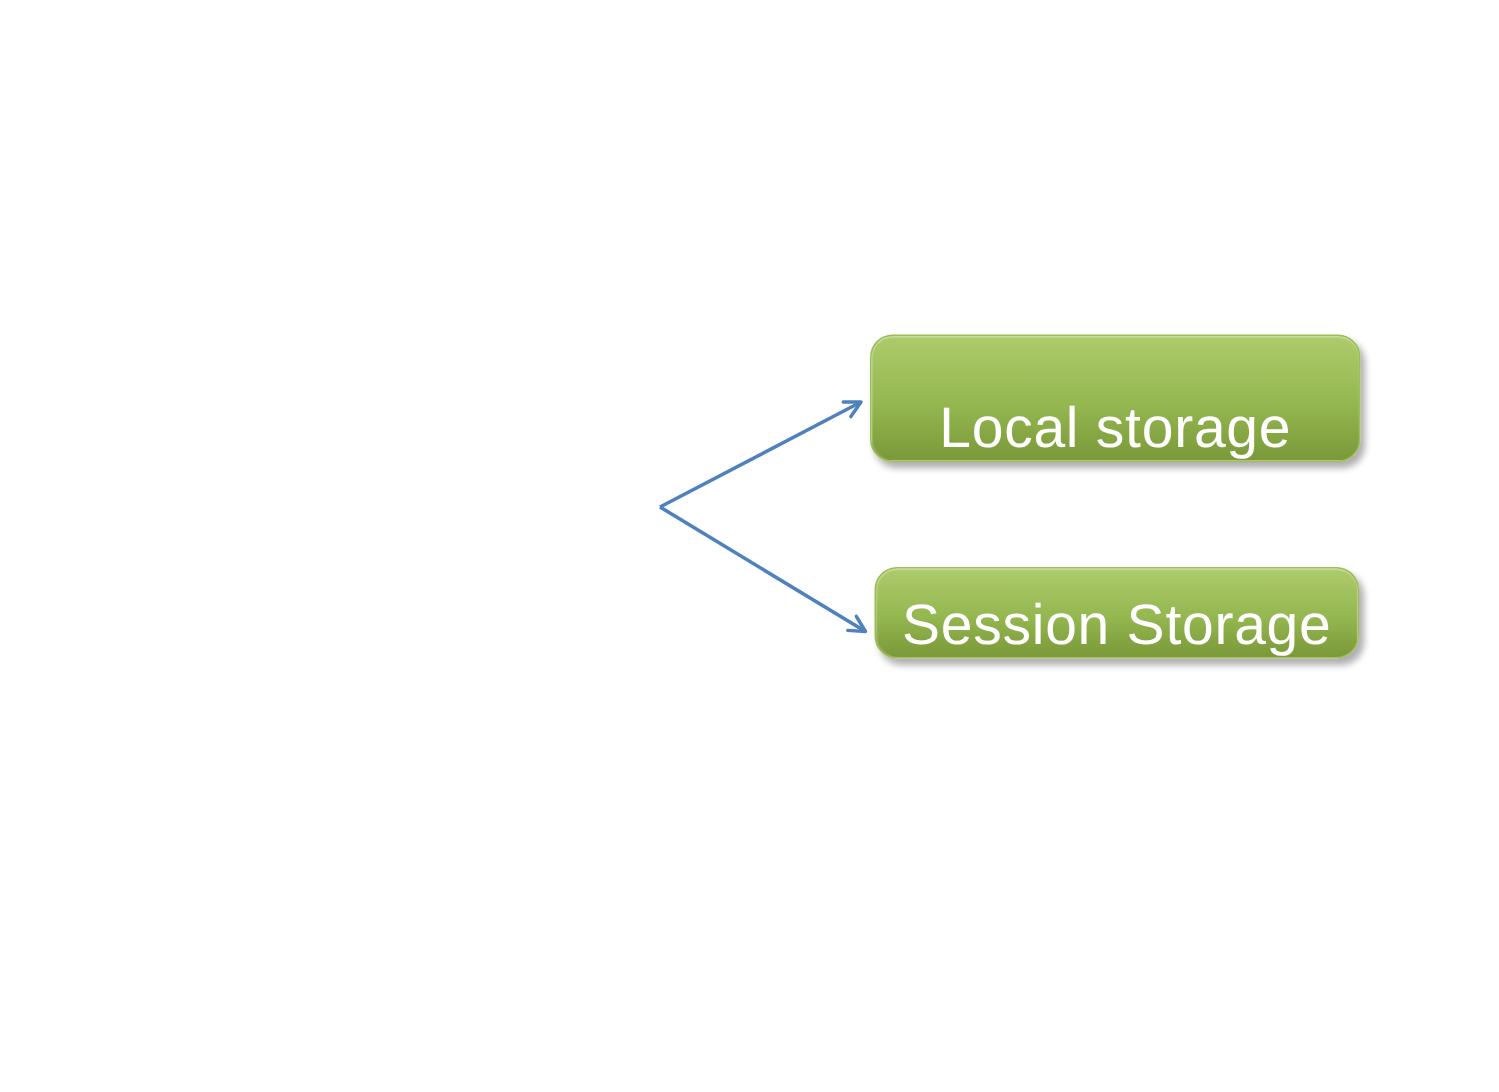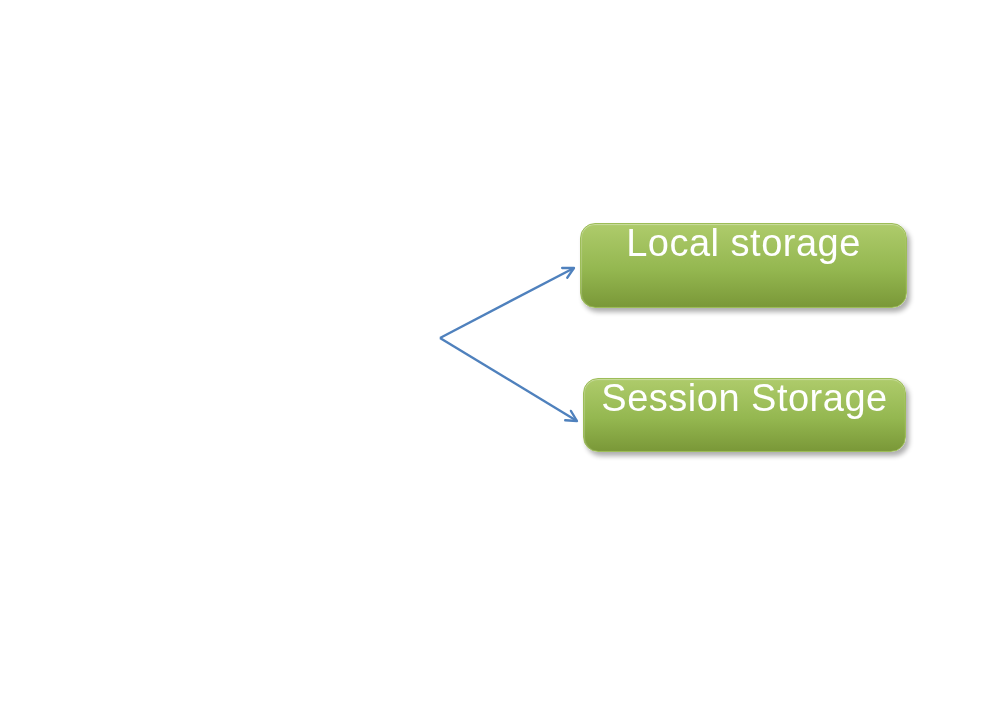--- a/index.html
+++ b/index.html
@@ -29,7 +29,7 @@
   .node {
     position: absolute;
     display: flex;
-    align-items: flex-start;
+    align-items: flex-end;
     justify-content: center;
     border-radius: 15px;
     background: linear-gradient(180deg,

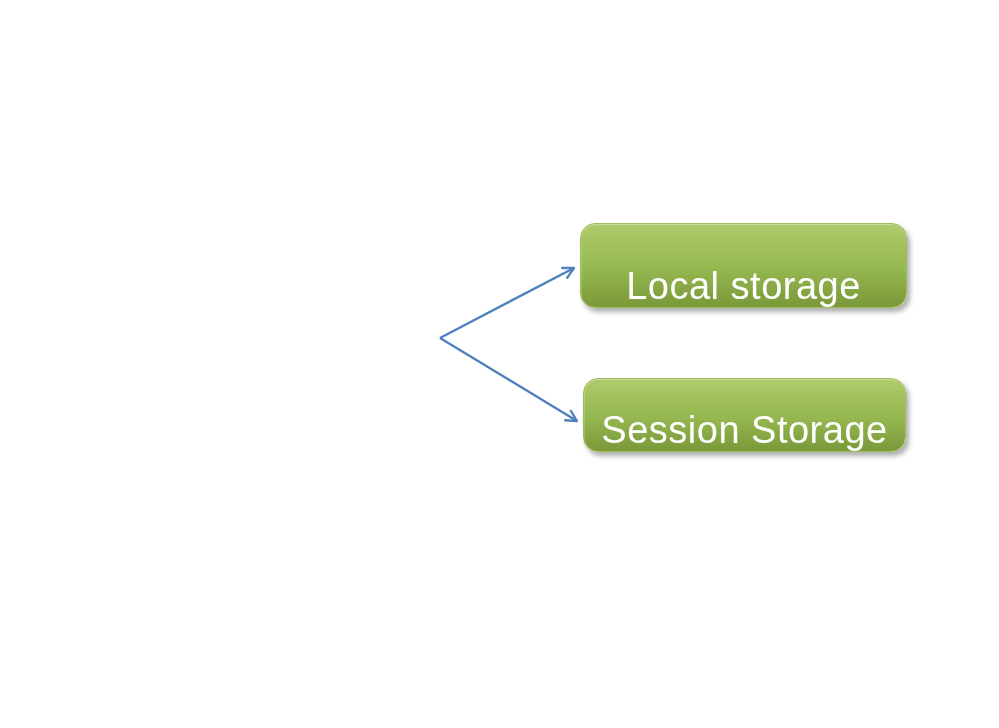--- a/index.html
+++ b/index.html
@@ -56,7 +56,7 @@
 
   .node-web-storage     { left: 155px; top: 300px; width: 283px; height: 75px; }
   .node-local-storage   { left: 580px; top: 223px; width: 327px; height: 85px; }
-  .node-session-storage { left: 583px; top: 378px; width: 323px; height: 74px; }
+  .node-session-storage { left: 583px; top: 378px; width: 323px; height: 61px; }
 </style>
 </head>
 <body>

